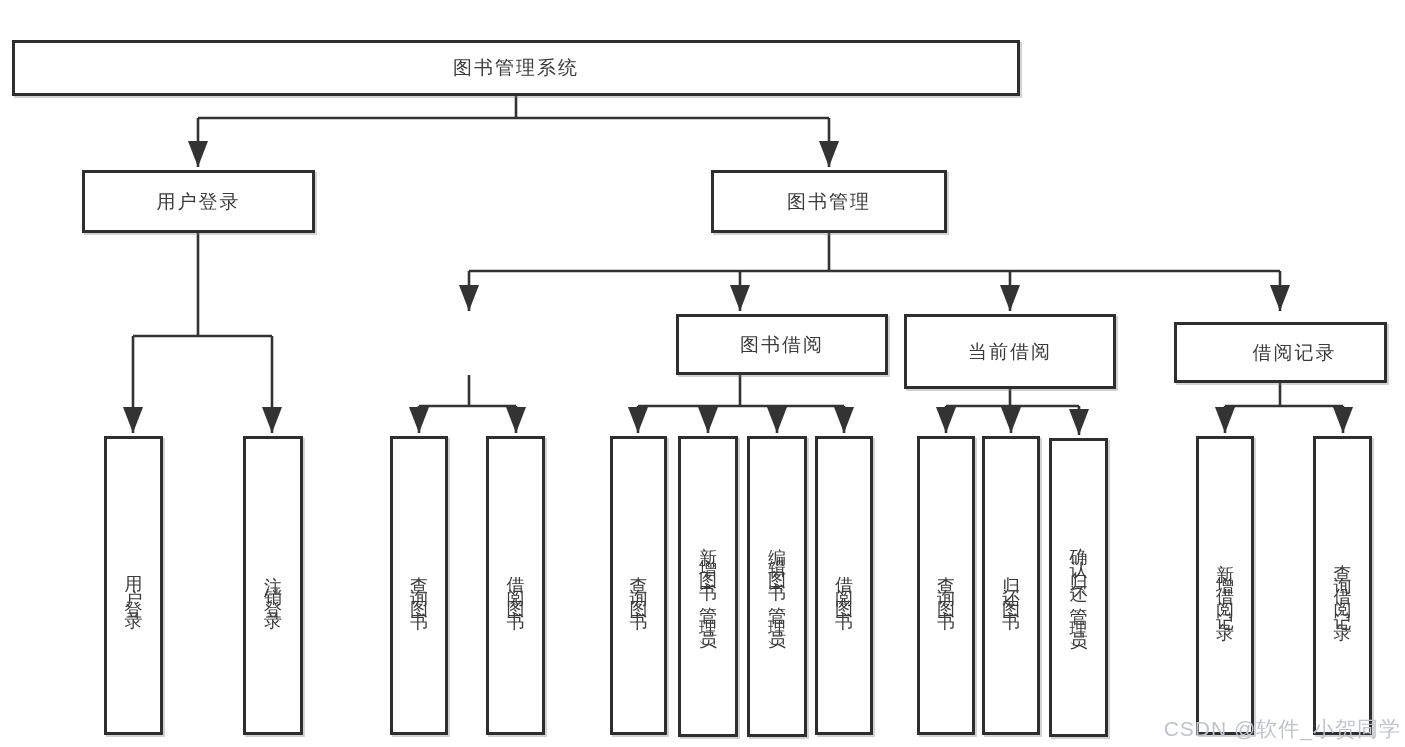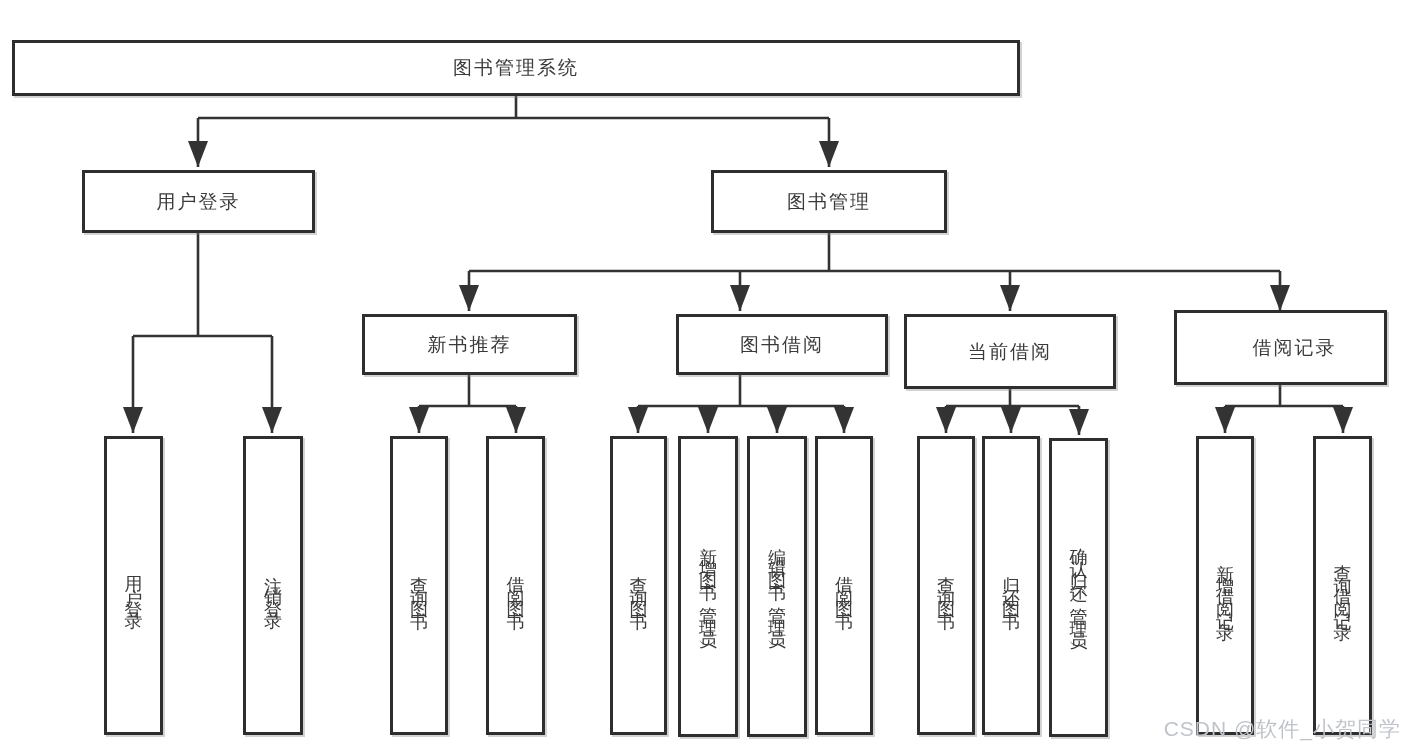--- a/index.html
+++ b/index.html
@@ -134,9 +134,6 @@
     <span class="hlabel">图书管理</span>
   </div>
 
-  <div class="node" style="left:362px;top:314px;width:215px;height:61px;">
-    <span class="hlabel">新书推荐</span>
-  </div>
   <div class="node" style="left:634px;top:314px;width:212px;height:61px;margin-left:42px;">
     <span class="hlabel">图书借阅</span>
   </div>

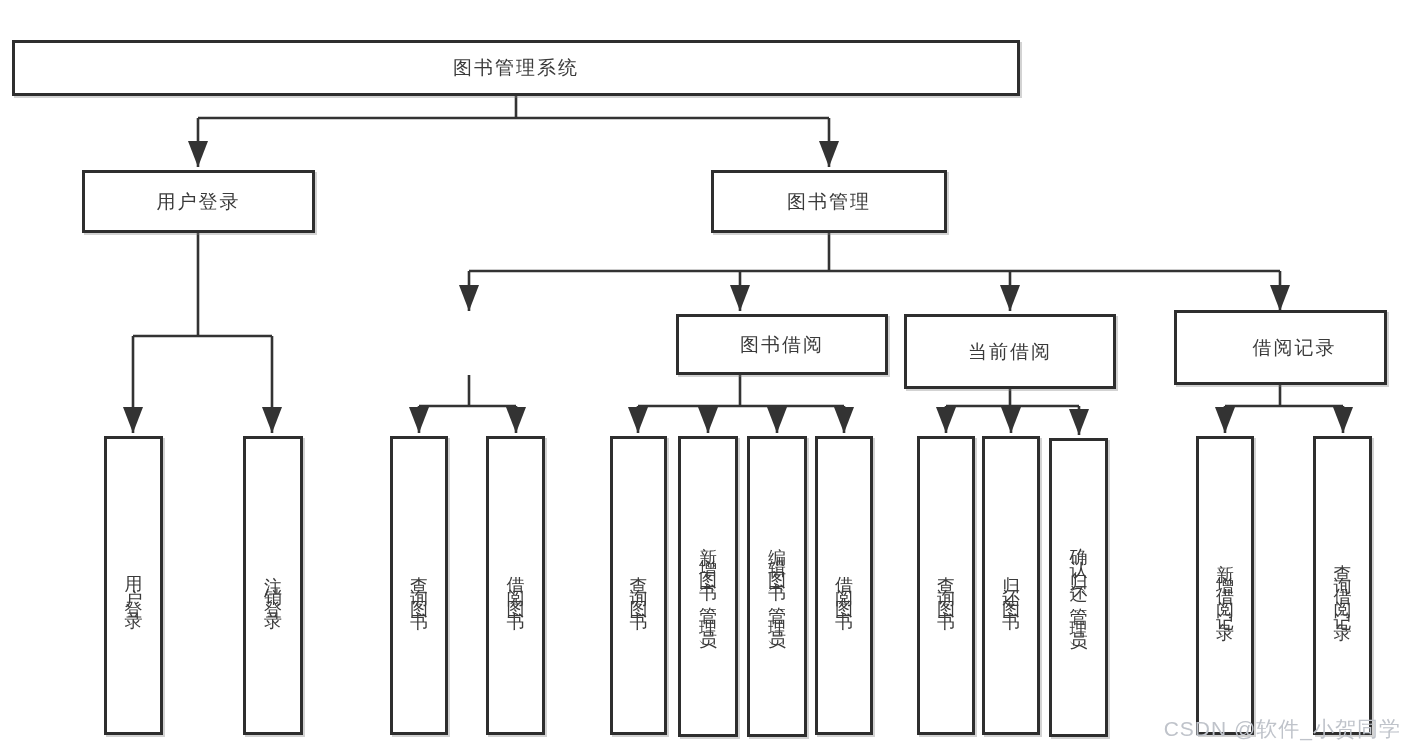--- a/index.html
+++ b/index.html
@@ -140,7 +140,7 @@
   <div class="node" style="left:904px;top:314px;width:212px;height:75px;">
     <span class="hlabel">当前借阅</span>
   </div>
-  <div class="node" style="left:1174px;top:310px;width:213px;height:75px;padding-left:28px;">
+  <div class="node" style="left:1174px;top:322px;width:213px;height:61px;padding-left:28px;">
     <span class="hlabel">借阅记录</span>
   </div>
 

